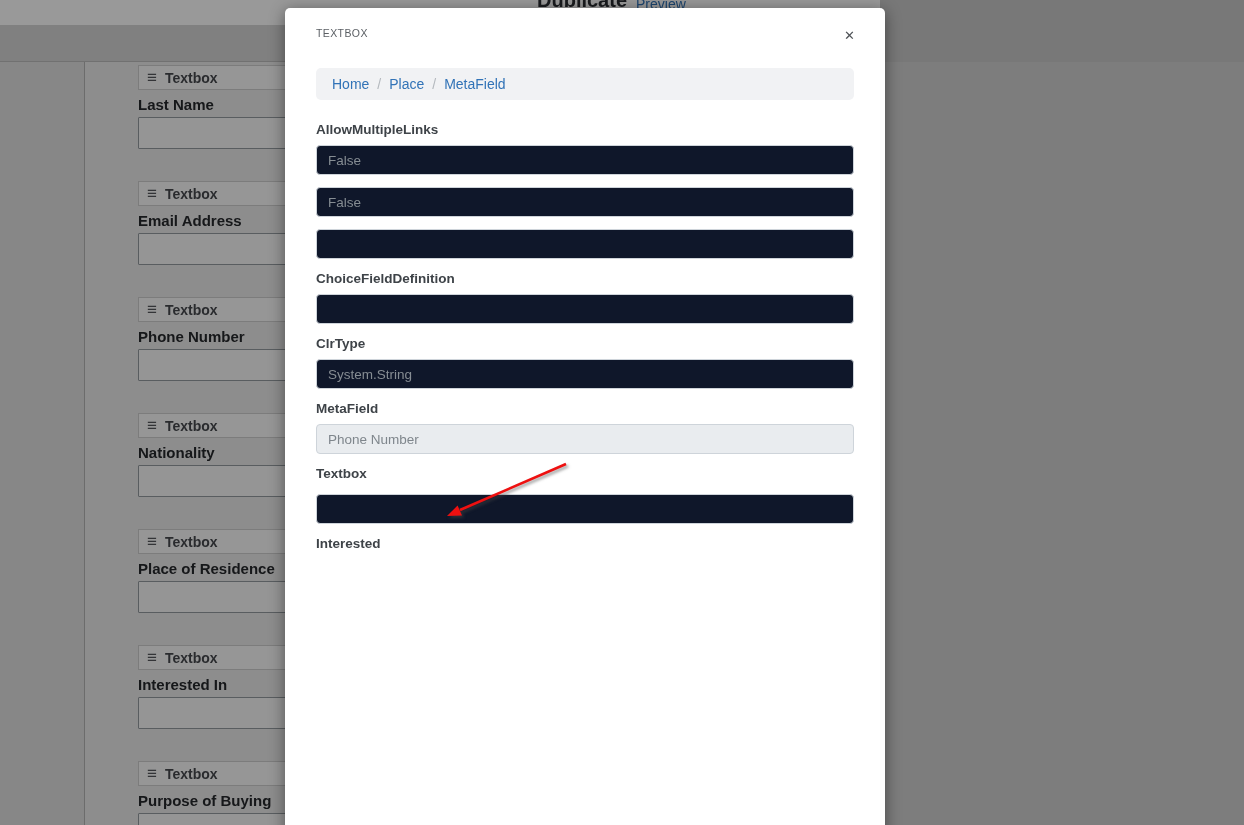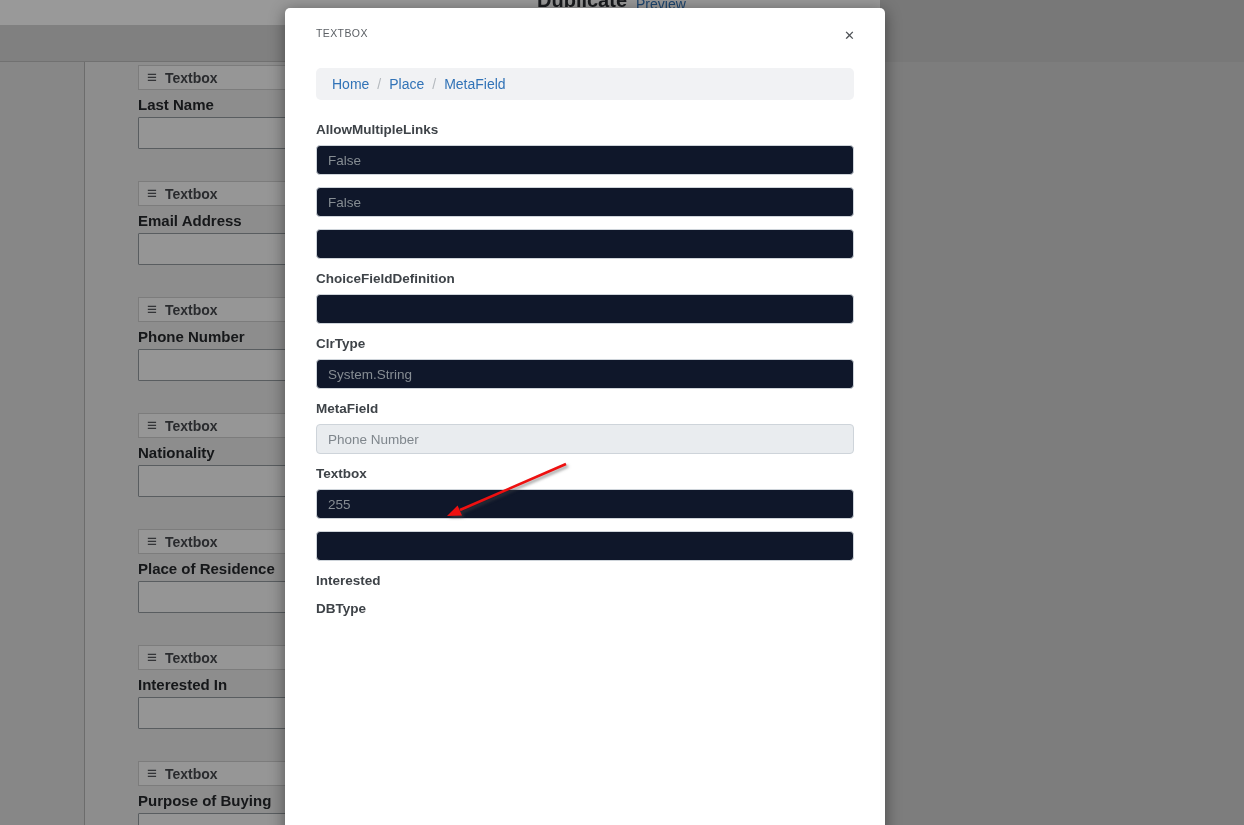--- a/index.html
+++ b/index.html
@@ -204,7 +204,6 @@
 
         <div class="field">
           <label class="field-label">Textbox</label>
-          <input class="field-input" value="255" style="">
         </div>
 
         <div class="field">

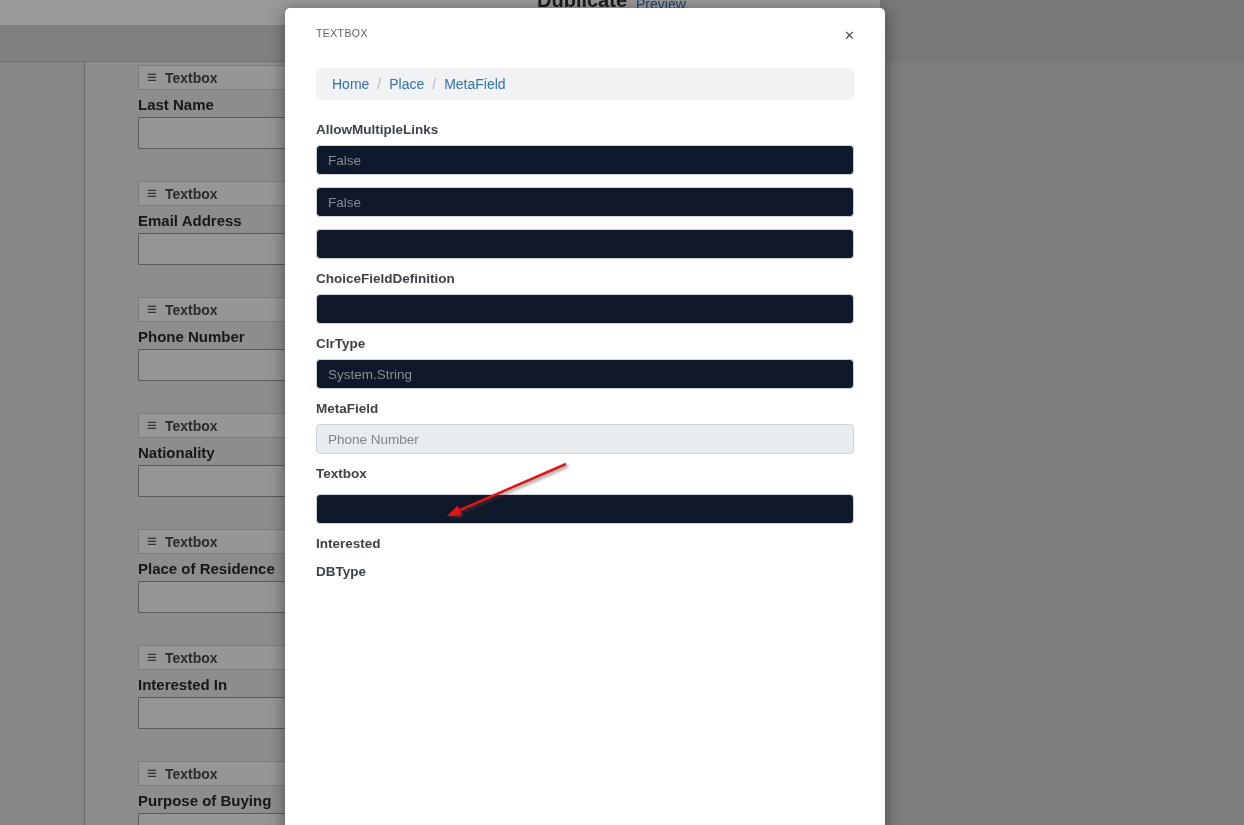--- a/index.html
+++ b/index.html
@@ -214,10 +214,6 @@
           <label class="field-label">Interested</label>
         </div>
 
-        <div class="field">
-          <label class="field-label">DBType</label>
-
-        </div>
       </div>
   </div>
 

